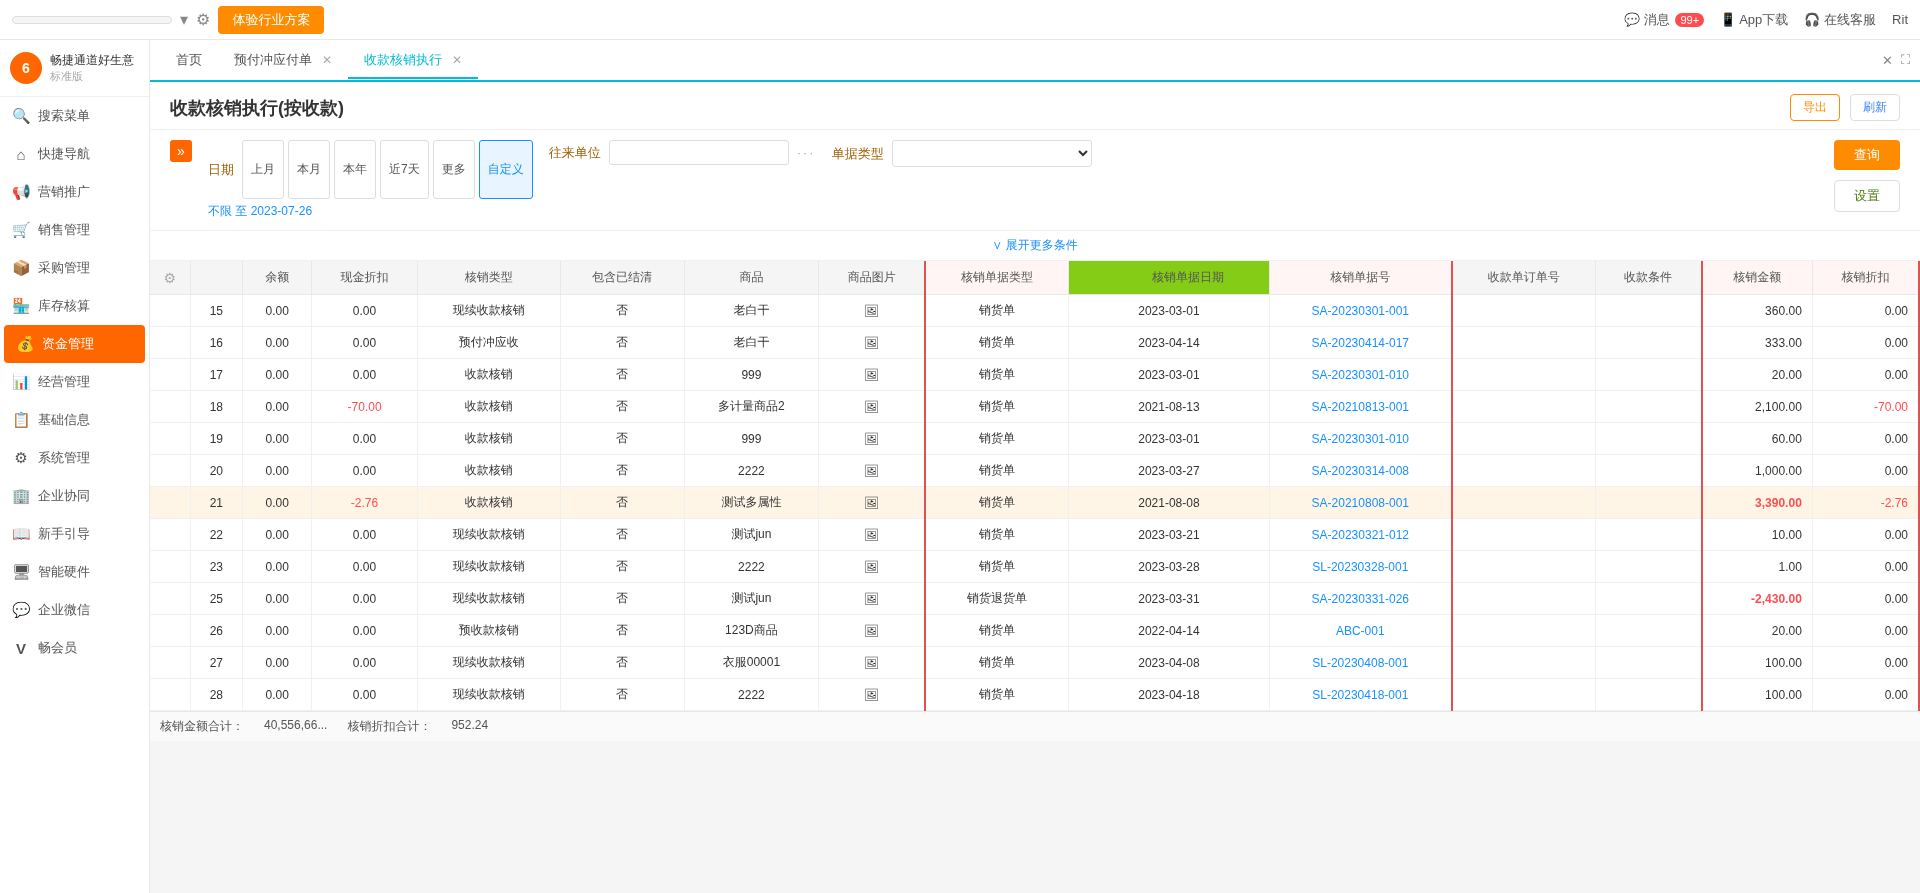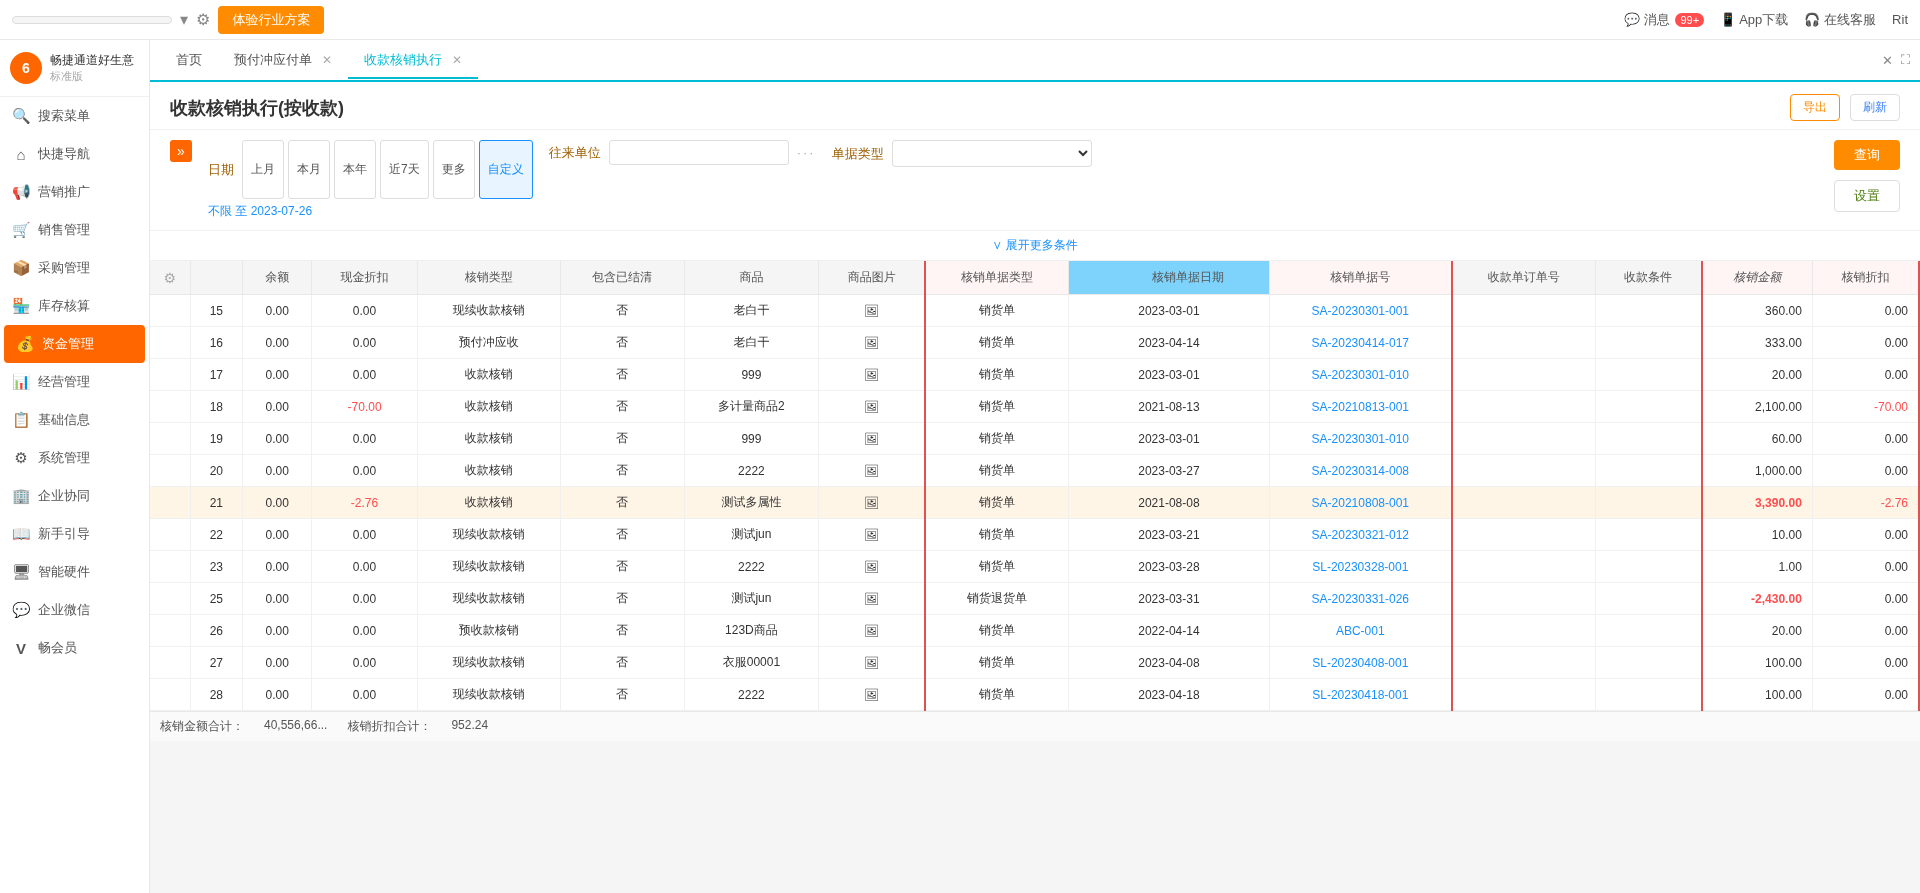--- a/index.html
+++ b/index.html
@@ -484,7 +484,7 @@
               <th>商品</th>
               <th>商品图片</th>
               <th style="border-left:2px solid #e05252; border-right:1px solid #e8e8e8; background:#fff5f5;">核销单据类型</th>
-              <th style="background:#7dd3fc; border-right:1px solid #e8e8e8;padding-left:48px;">核销单据日期</th>
+              <th style="background:#84cc16; border-right:1px solid #e8e8e8;padding-left:48px;">核销单据日期</th>
               <th style="background:#fff5f5; border-right:2px solid #e05252;">核销单据号</th>
               <th>收款单订单号</th>
               <th>收款条件</th>

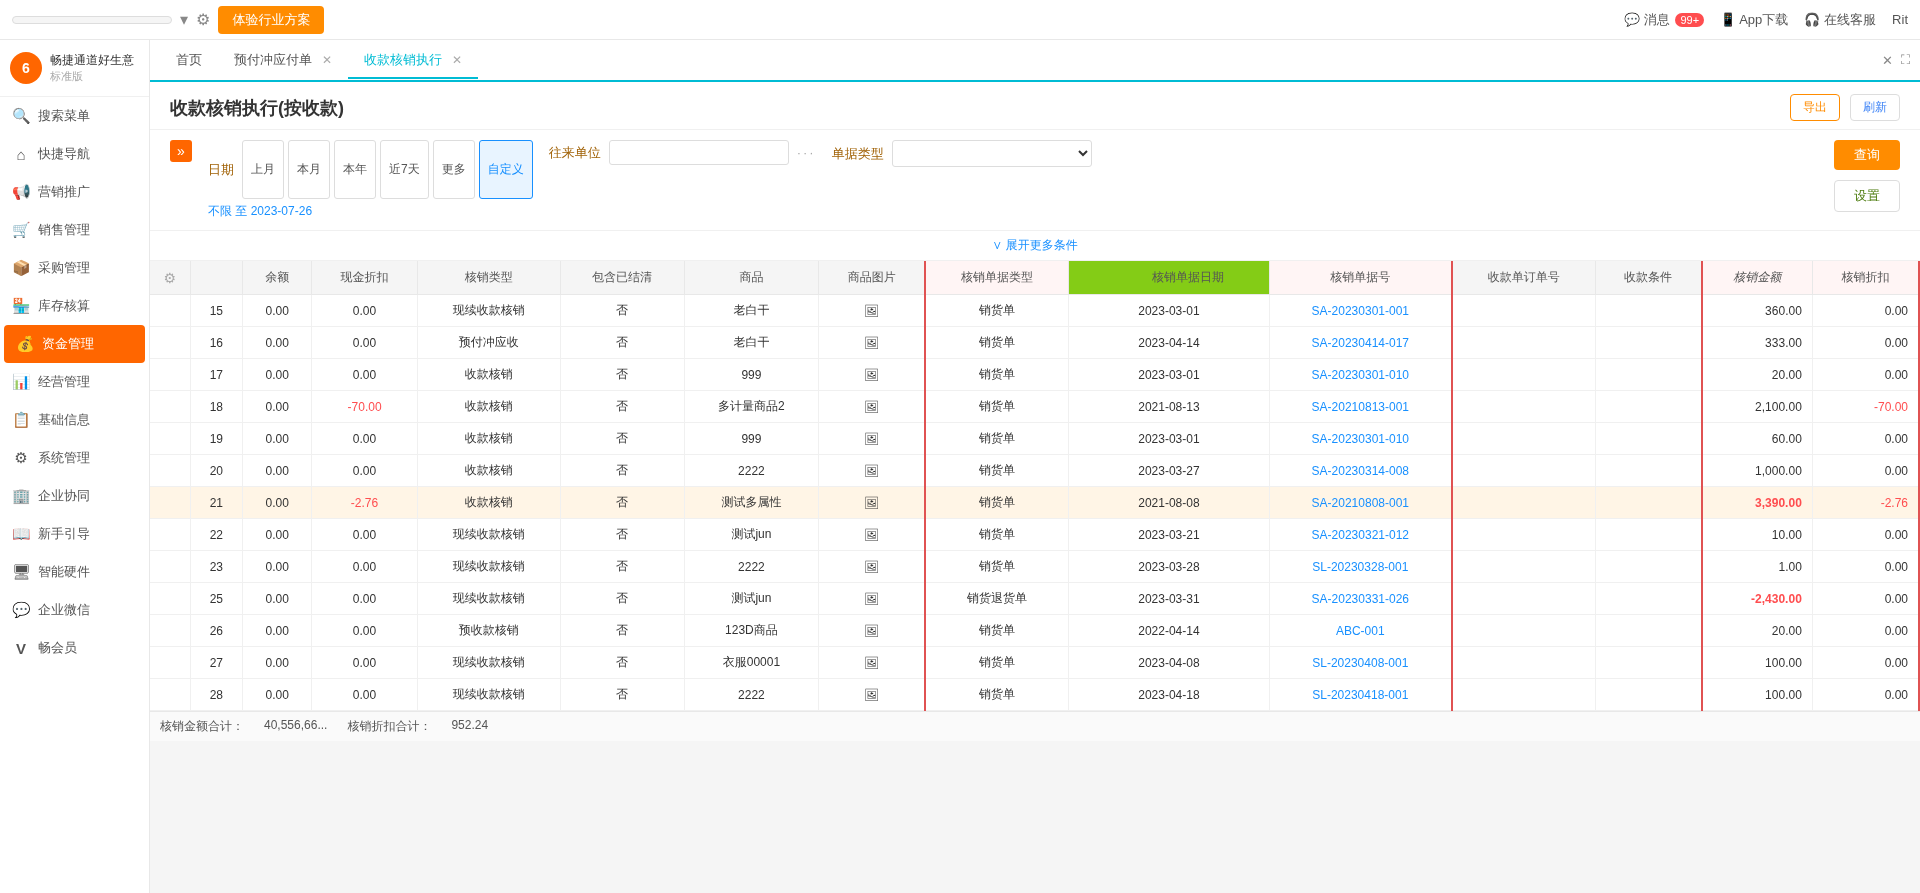--- a/index.html
+++ b/index.html
@@ -488,7 +488,7 @@
               <th style="background:#fff5f5; border-right:2px solid #e05252;">核销单据号</th>
               <th>收款单订单号</th>
               <th>收款条件</th>
-              <th style="border-left:2px solid #e05252; border-right:1px solid #e8e8e8; background:#fff5f5;font-style:italic;">核销金额</th>
+              <th style="border-left:2px solid #e05252; border-right:1px solid #e8e8e8; background:#fff5f5;">核销金额</th>
               <th style="background:#fff5f5; border-right:2px solid #e05252;">核销折扣</th>
             </tr>
           </thead>

